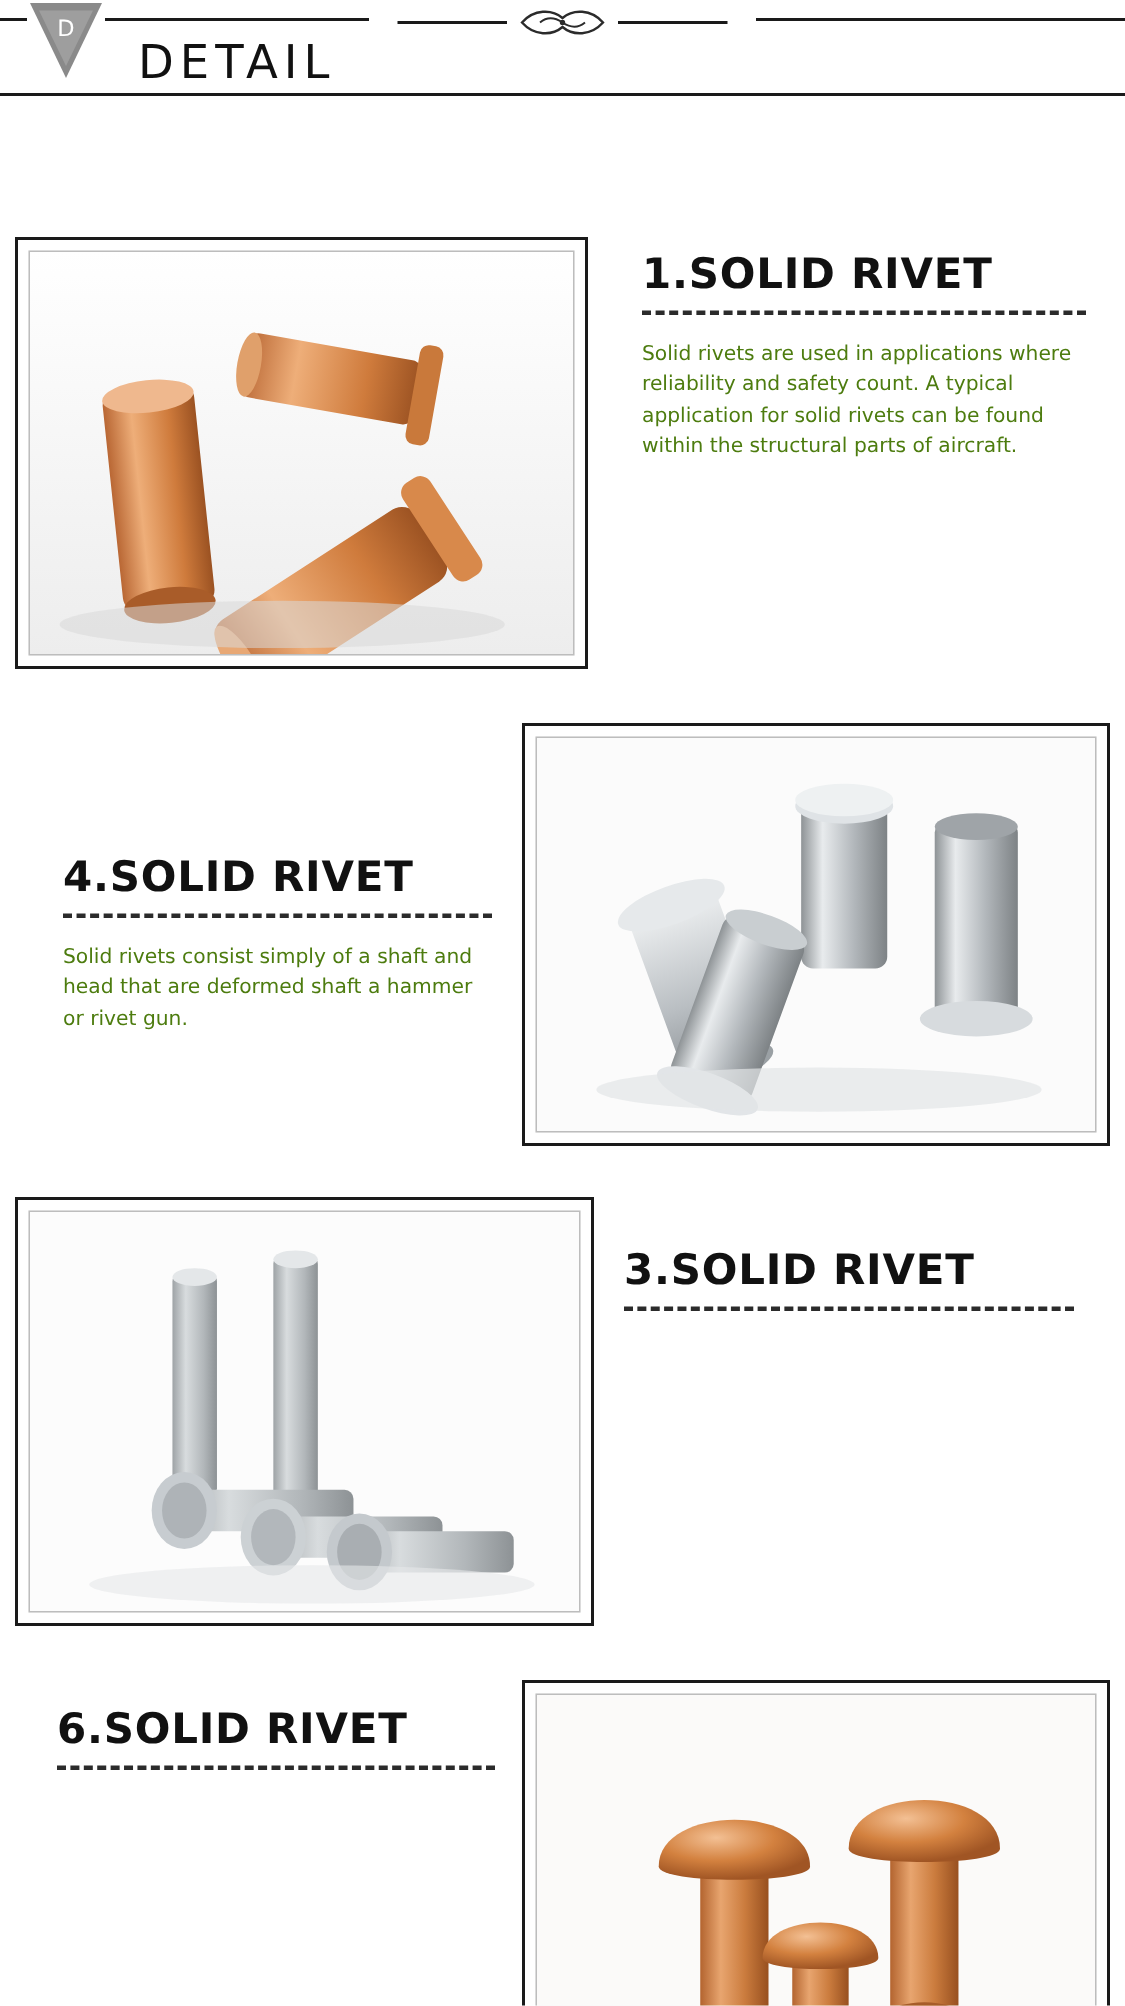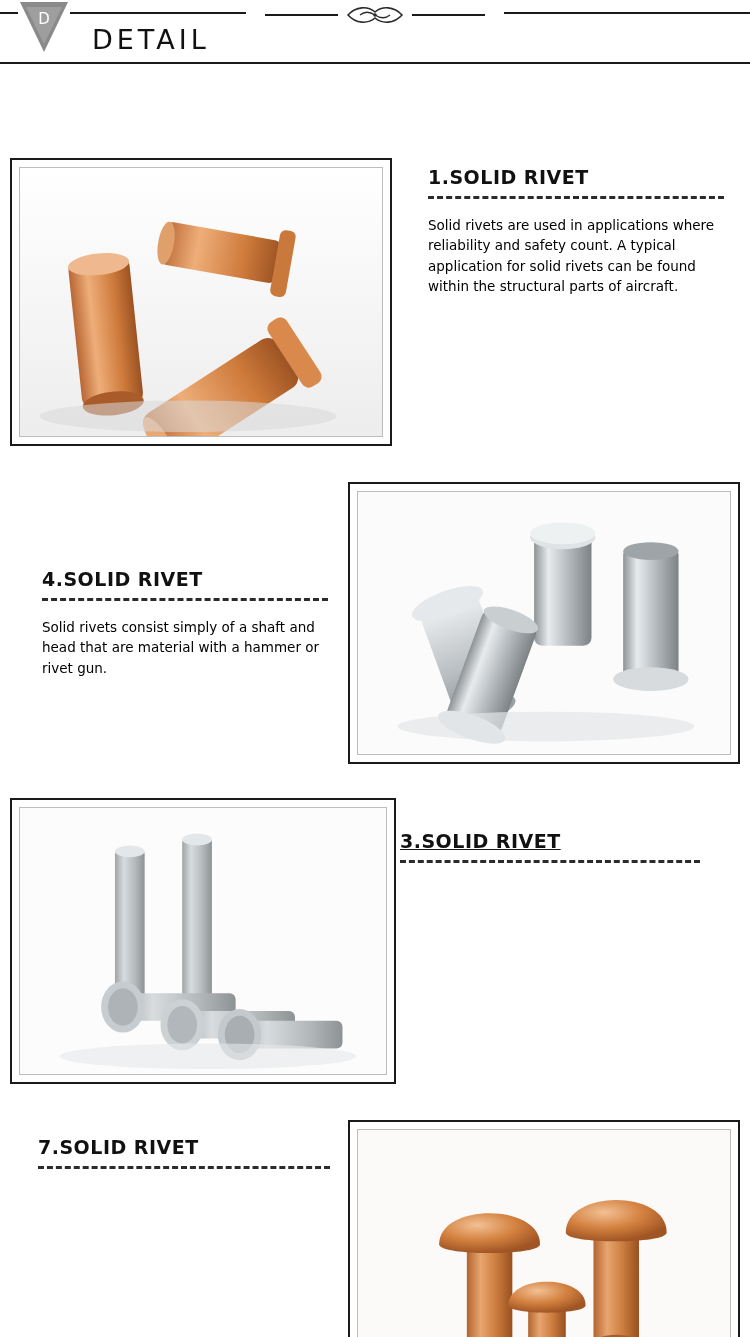--- a/index.html
+++ b/index.html
@@ -54,7 +54,7 @@
     position: absolute;
     top: 24px;
     left: 88px;
-    font-size: 27px;
+    font-size: 31px;
     letter-spacing: 4px;
     font-weight: 400;
     color: #111111;

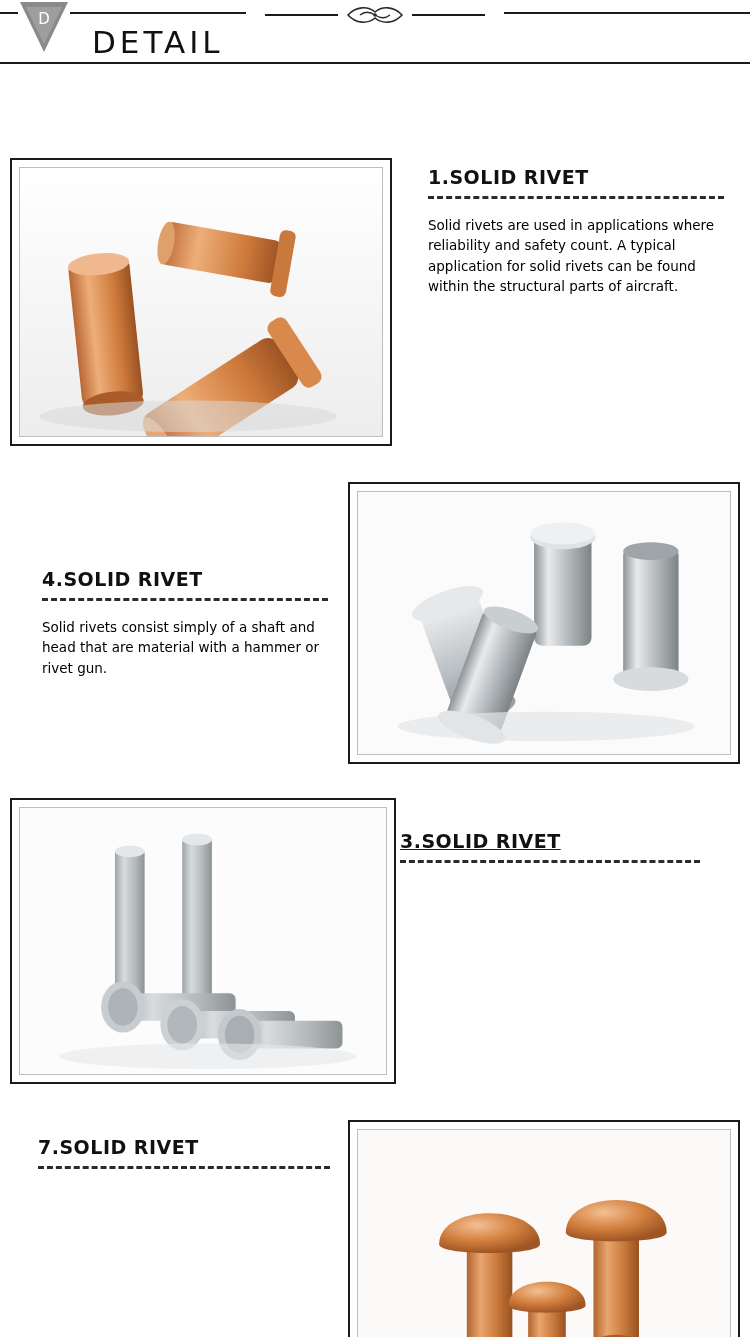--- a/index.html
+++ b/index.html
@@ -101,7 +101,7 @@
     position: absolute;
   }
   .item-title {
-    font-size: 19px;
+    font-size: 28px;
     font-weight: 700;
     letter-spacing: 0.5px;
     color: #111111;

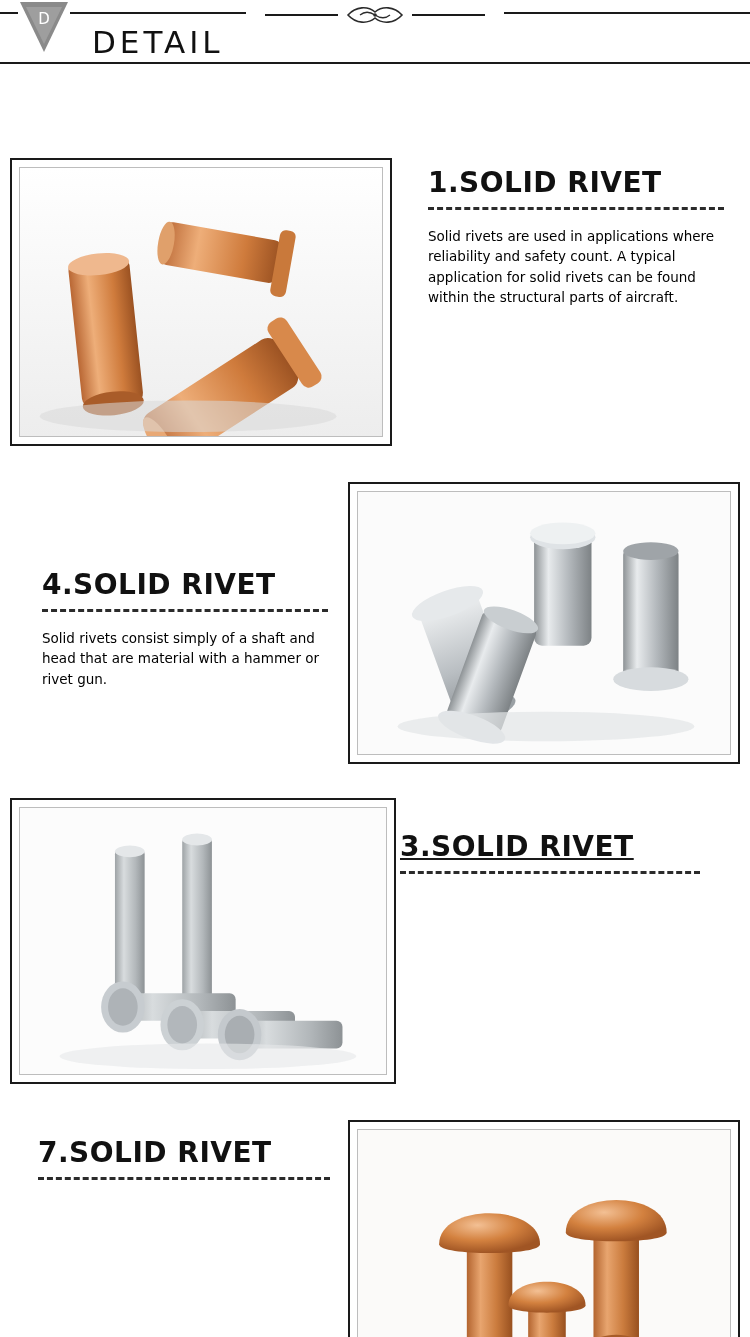--- a/index.html
+++ b/index.html
@@ -116,7 +116,7 @@
   .item-body {
     font-size: 13.5px;
     line-height: 1.5;
-    color: #000000;
+    color: #4d7c0f;
     margin: 0;
     font-family: "DejaVu Sans", sans-serif;
   }

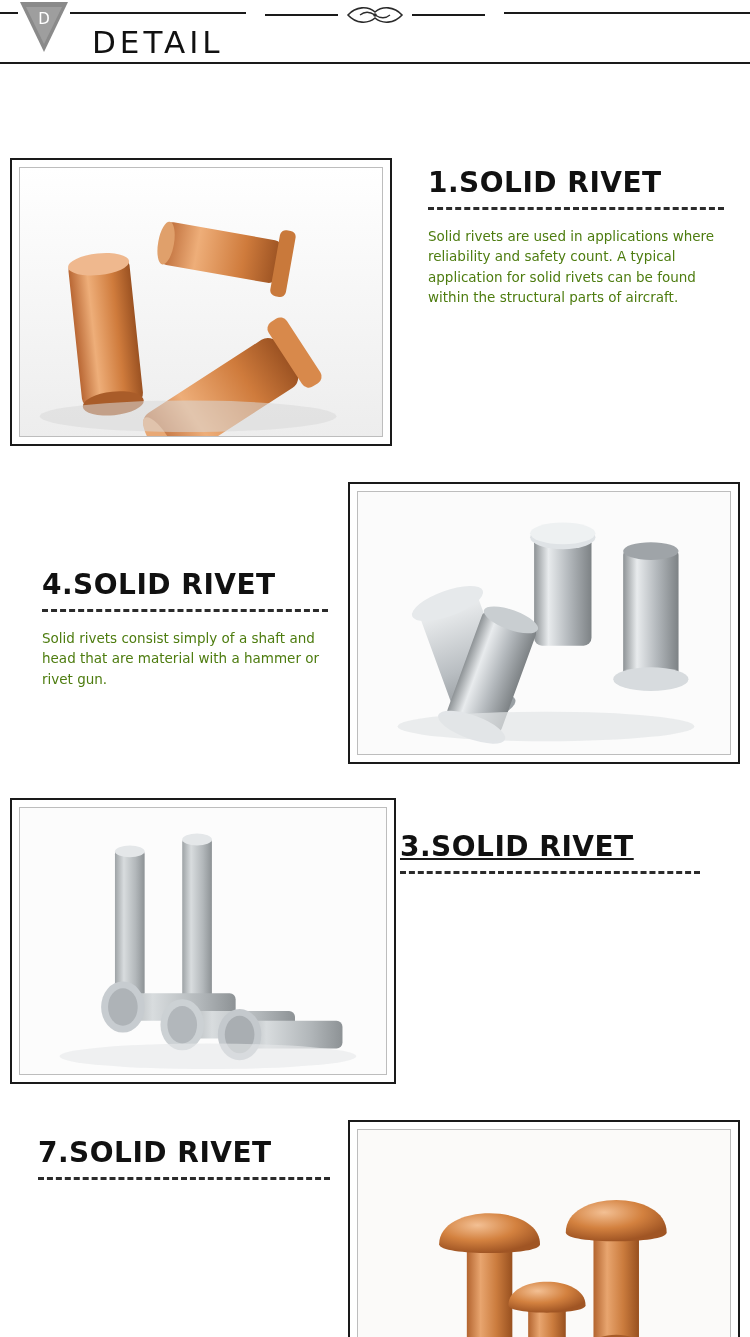--- a/index.html
+++ b/index.html
@@ -252,7 +252,7 @@
   <div class="text-block" style="left:42px; top:498px; width:286px;">
     <div class="item-title">4.SOLID RIVET</div>
     <div class="dashed-rule"></div>
-    <p class="item-body">Solid rivets consist simply of a shaft and head that are material with a hammer or rivet gun.</p>
+    <p class="item-body">Solid rivets consist simply of a shaft and head that are deformed shaft a hammer or rivet gun.</p>
   </div>
 </div>
 

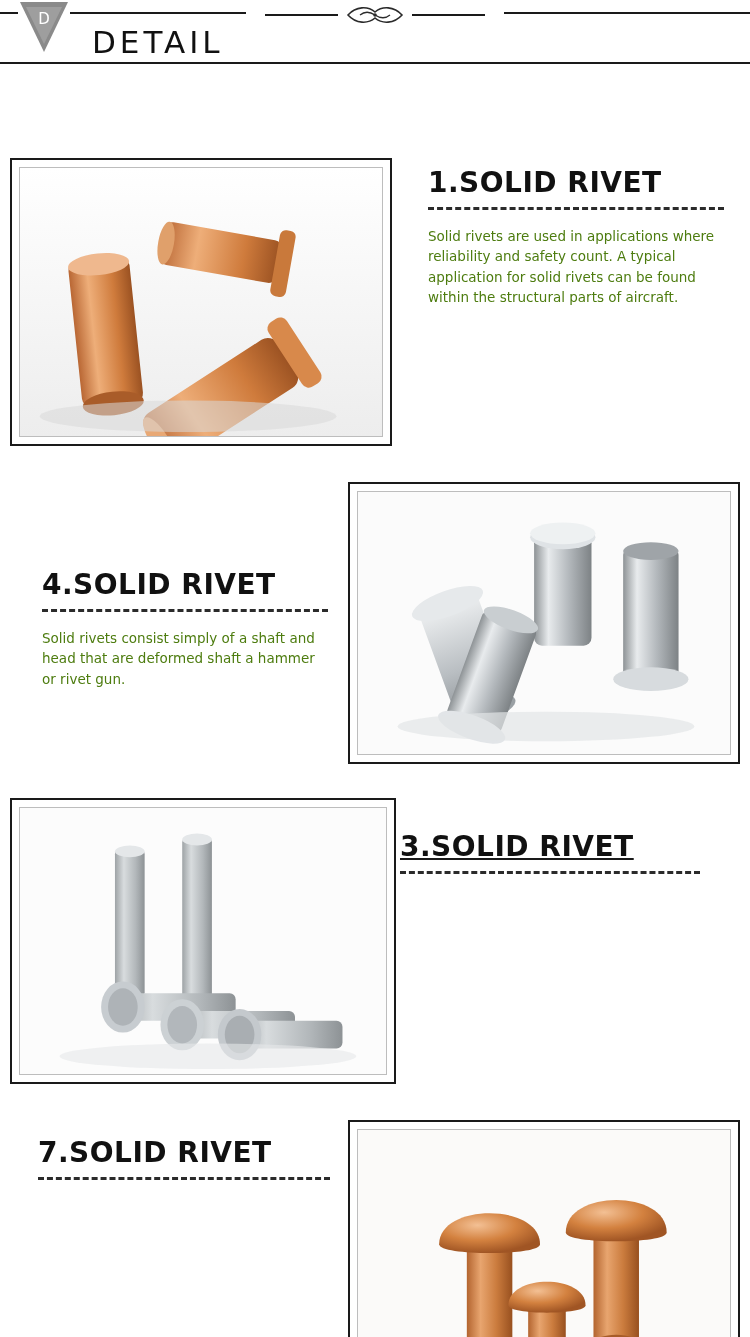--- a/index.html
+++ b/index.html
@@ -299,7 +299,7 @@
     </div>
   </div>
 
-  <div class="text-block" style="left:400px; top:760px; width:300px;text-decoration:underline;">
+  <div class="text-block" style="left:416px; top:760px; width:300px;">
     <div class="item-title">3.SOLID RIVET</div>
     <div class="dashed-rule"></div>
   </div>

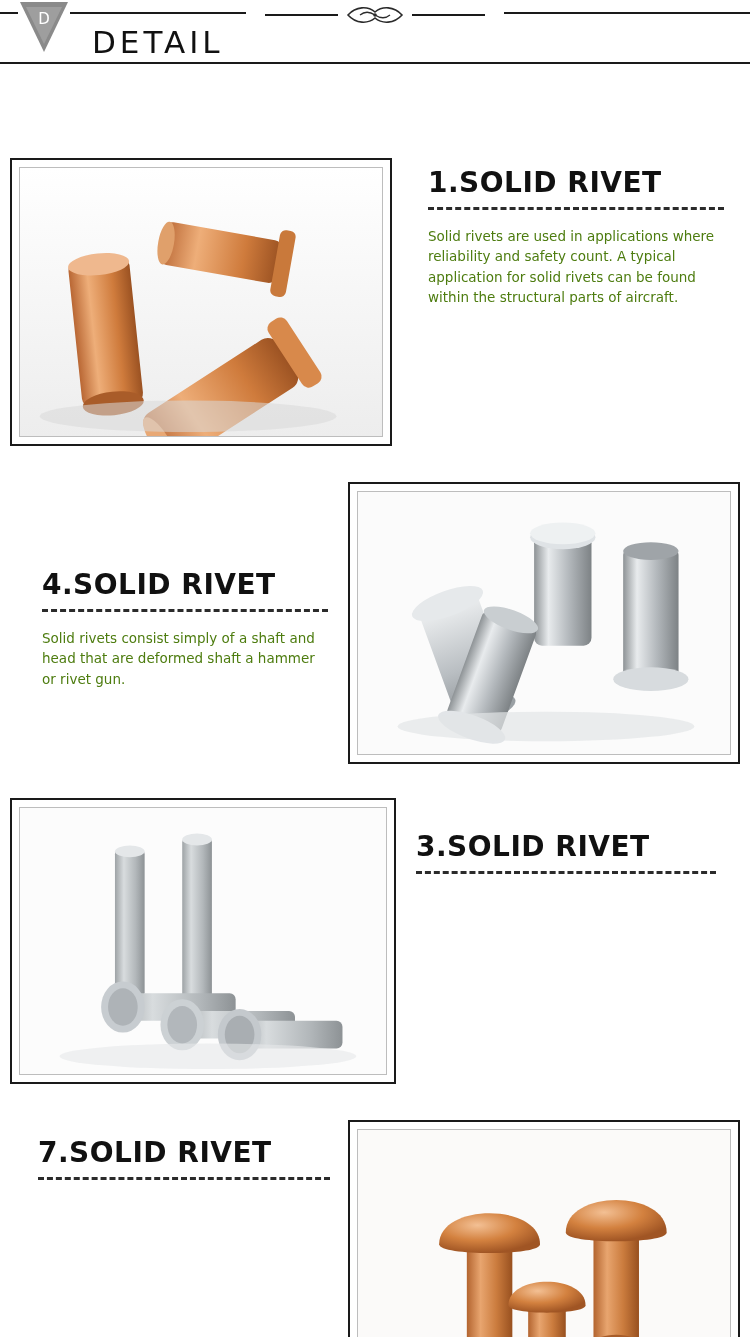--- a/index.html
+++ b/index.html
@@ -347,7 +347,7 @@
   </div>
 
   <div class="text-block" style="left:38px; top:1066px; width:292px;">
-    <div class="item-title">7.SOLID RIVET</div>
+    <div class="item-title">6.SOLID RIVET</div>
     <div class="dashed-rule"></div>
   </div>
 </div>

